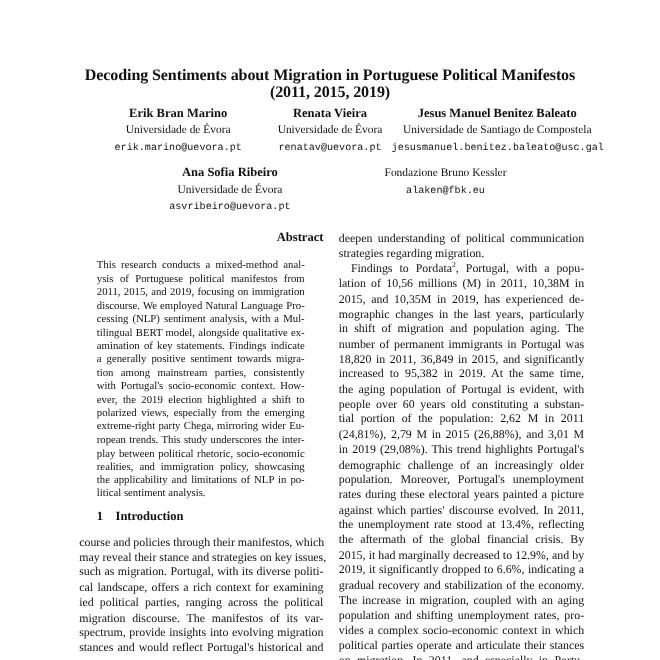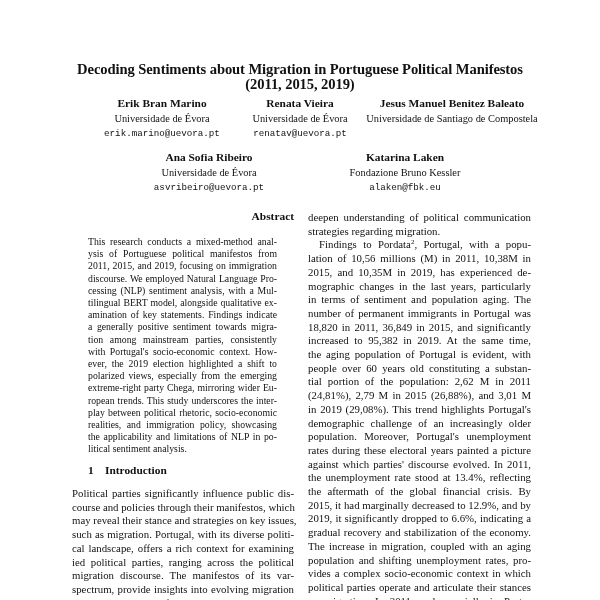--- a/index.html
+++ b/index.html
@@ -142,6 +142,7 @@
   <div class="author" style="left:356px;width:192px;top:96px;">
     <span class="name">Jesus Manuel Benitez Baleato</span>
     <span class="aff">Universidade de Santiago de Compostela</span>
+    <span class="email">jesusmanuel.benitez.baleato@usc.gal</span>
   </div>
 
   <div class="author" style="left:134px;width:150px;top:150px;">

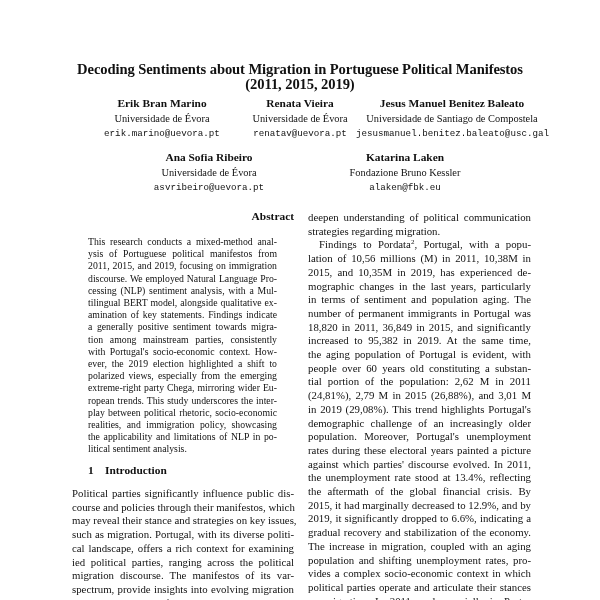--- a/index.html
+++ b/index.html
@@ -151,7 +151,6 @@
     <span class="email">asvribeiro@uevora.pt</span>
   </div>
   <div class="author" style="left:330px;width:150px;top:150px;">
-    <span class="name">Katarina Laken</span>
     <span class="aff">Fondazione Bruno Kessler</span>
     <span class="email">alaken@fbk.eu</span>
   </div>

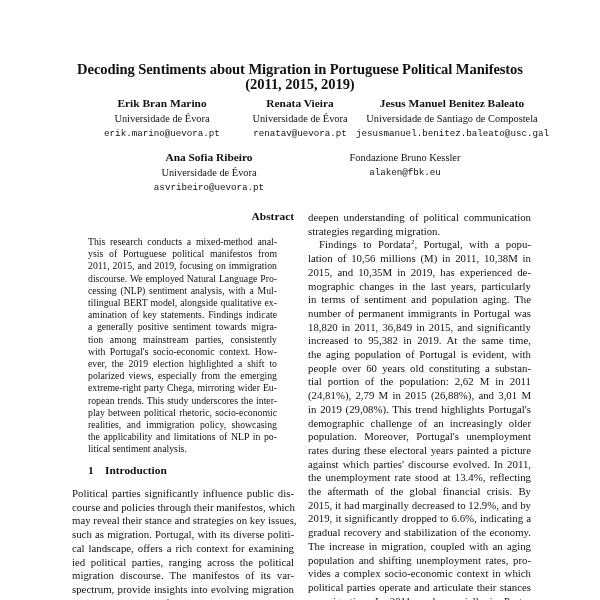--- a/index.html
+++ b/index.html
@@ -200,7 +200,7 @@
     <span class="line">lation of 10,56 millions (M) in 2011, 10,38M in</span>
     <span class="line">2015, and 10,35M in 2019, has experienced de-</span>
     <span class="line">mographic changes in the last years, particularly</span>
-    <span class="line">in terms of sentiment and population aging. The</span>
+    <span class="line">in shift of migration and population aging. The</span>
     <span class="line">number of permanent immigrants in Portugal was</span>
     <span class="line">18,820 in 2011, 36,849 in 2015, and significantly</span>
     <span class="line">increased to 95,382 in 2019.  At the same time,</span>

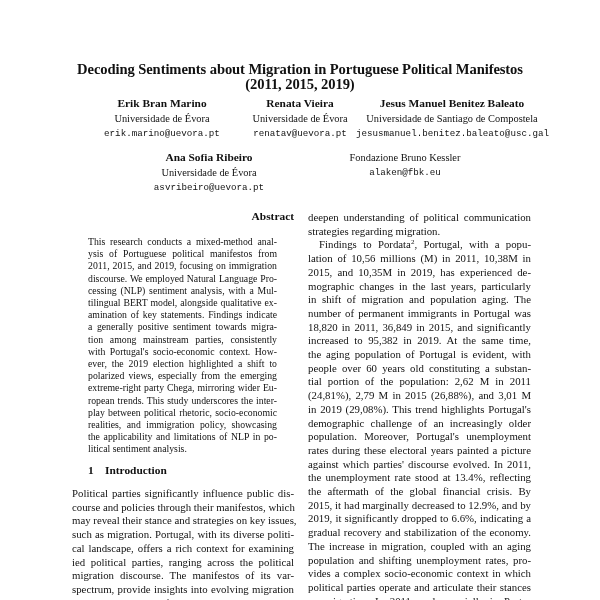--- a/index.html
+++ b/index.html
@@ -182,7 +182,6 @@
   </div>
 
   <div class="intro">
-    <span class="line">Political parties significantly influence public dis-</span>
     <span class="line">course and policies through their manifestos, which</span>
     <span class="line">may reveal their stance and strategies on key issues,</span>
     <span class="line">such as migration. Portugal, with its diverse politi-</span>

